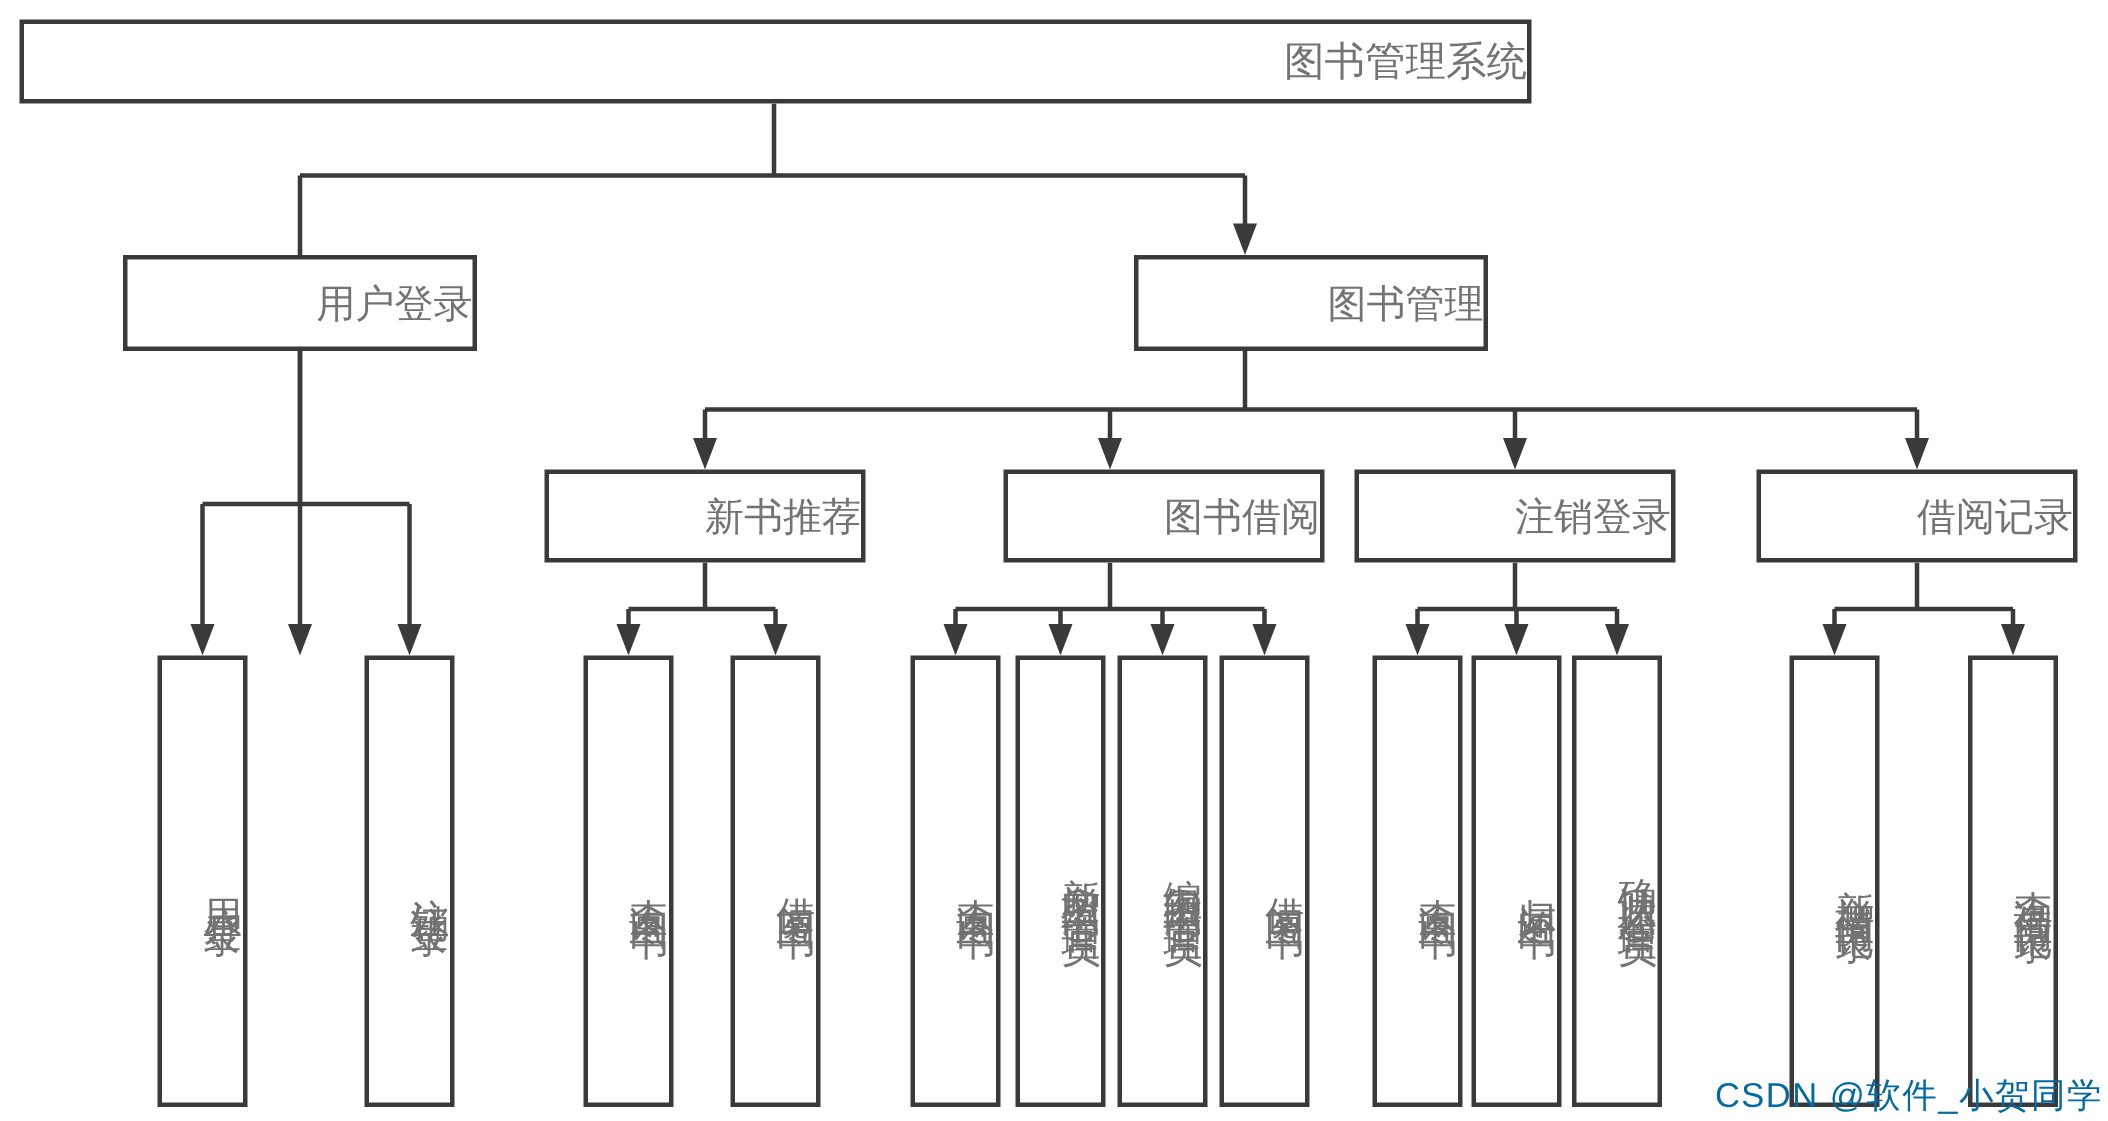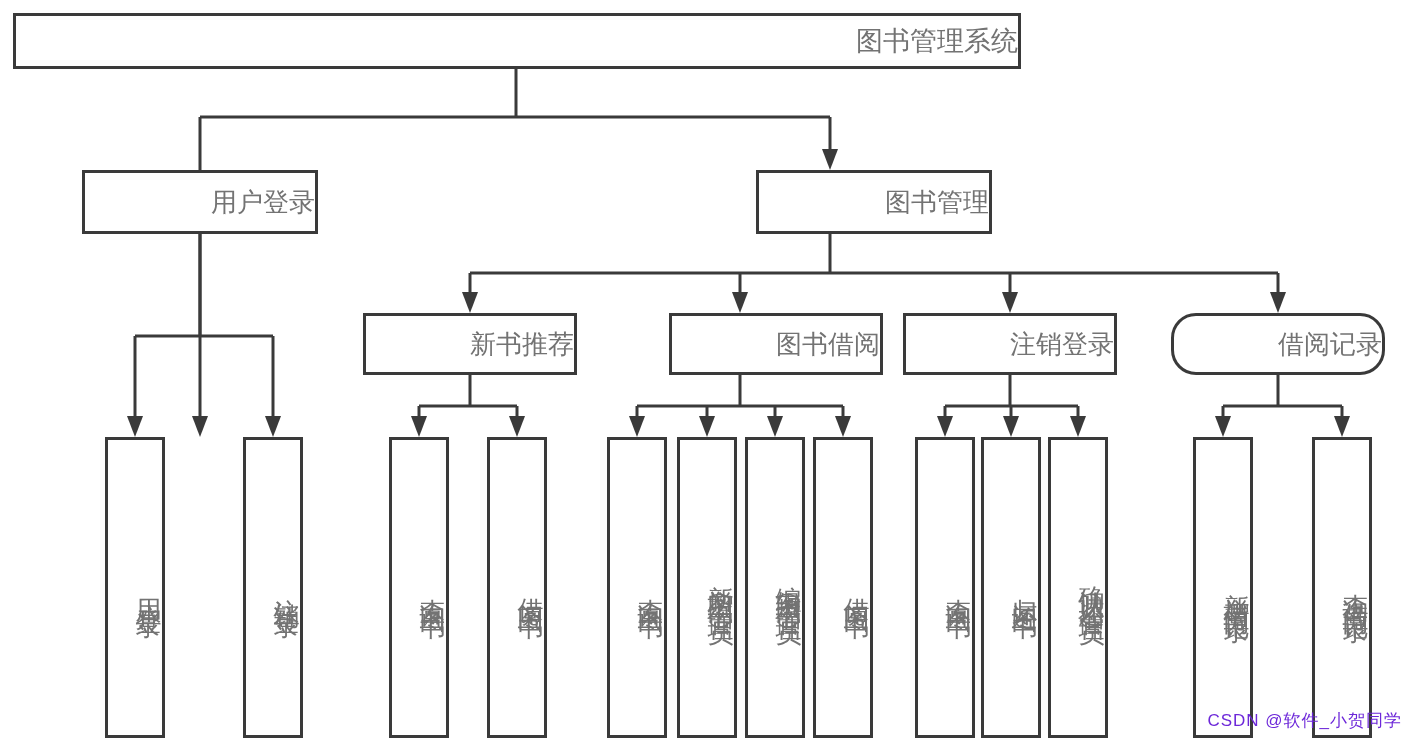--- a/index.html
+++ b/index.html
@@ -133,7 +133,7 @@
   <div class="node l3-node" style="left:903px;">
     <span>注销登录</span>
   </div>
-  <div class="node l3-node" style="left:1171px;border-radius:25px;">
+  <div class="node l3-node" style="left:1171px;">
     <span>借阅记录</span>
   </div>
 

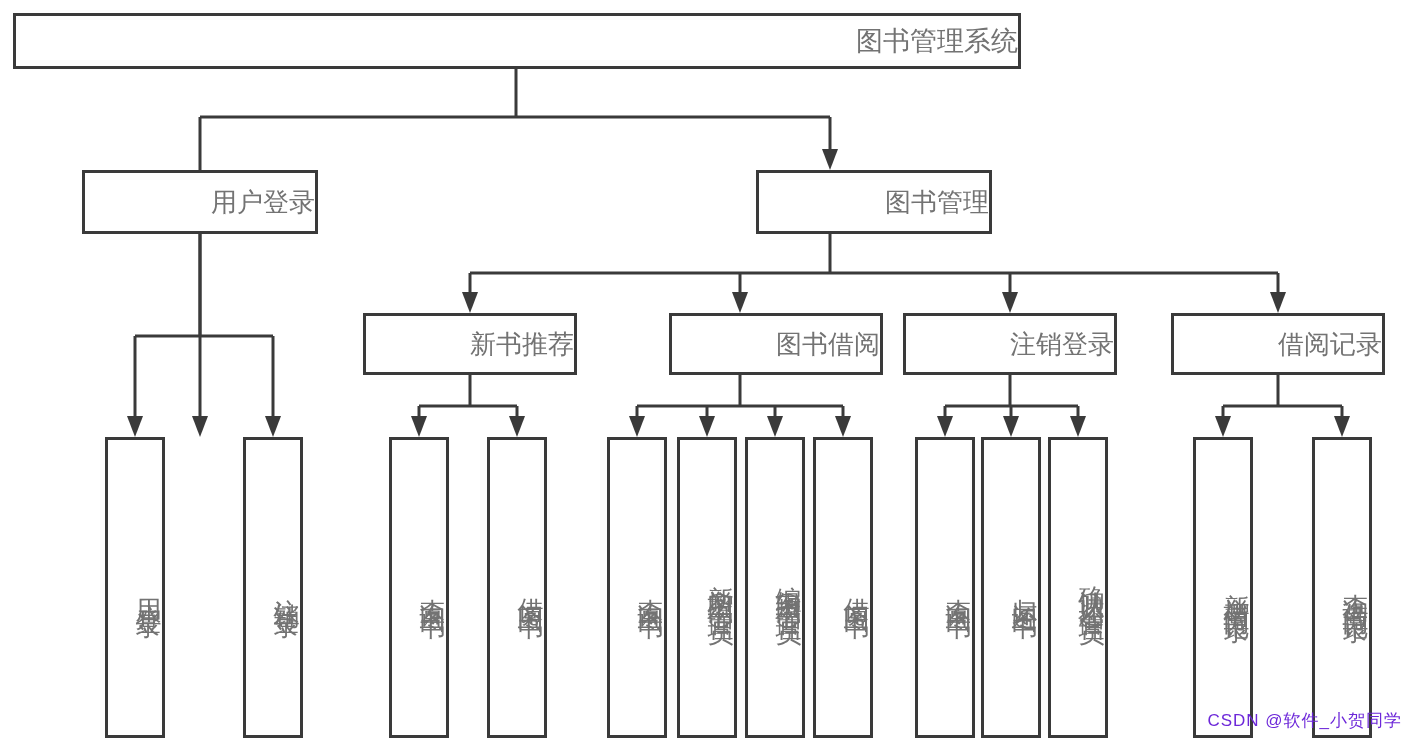--- a/index.html
+++ b/index.html
@@ -32,8 +32,8 @@
     white-space:nowrap;
   }
   .watermark{
-    position:absolute;right:3px;bottom:15px;
-    font-size:17px;color:#6d28d9;letter-spacing:1px;
+    position:absolute;right:3px;bottom:1px;
+    font-size:23px;color:#0369a1;letter-spacing:1px;
     z-index:3;
   }
   svg line,svg path{stroke:#3a3a3a;stroke-width:3;fill:none;}

